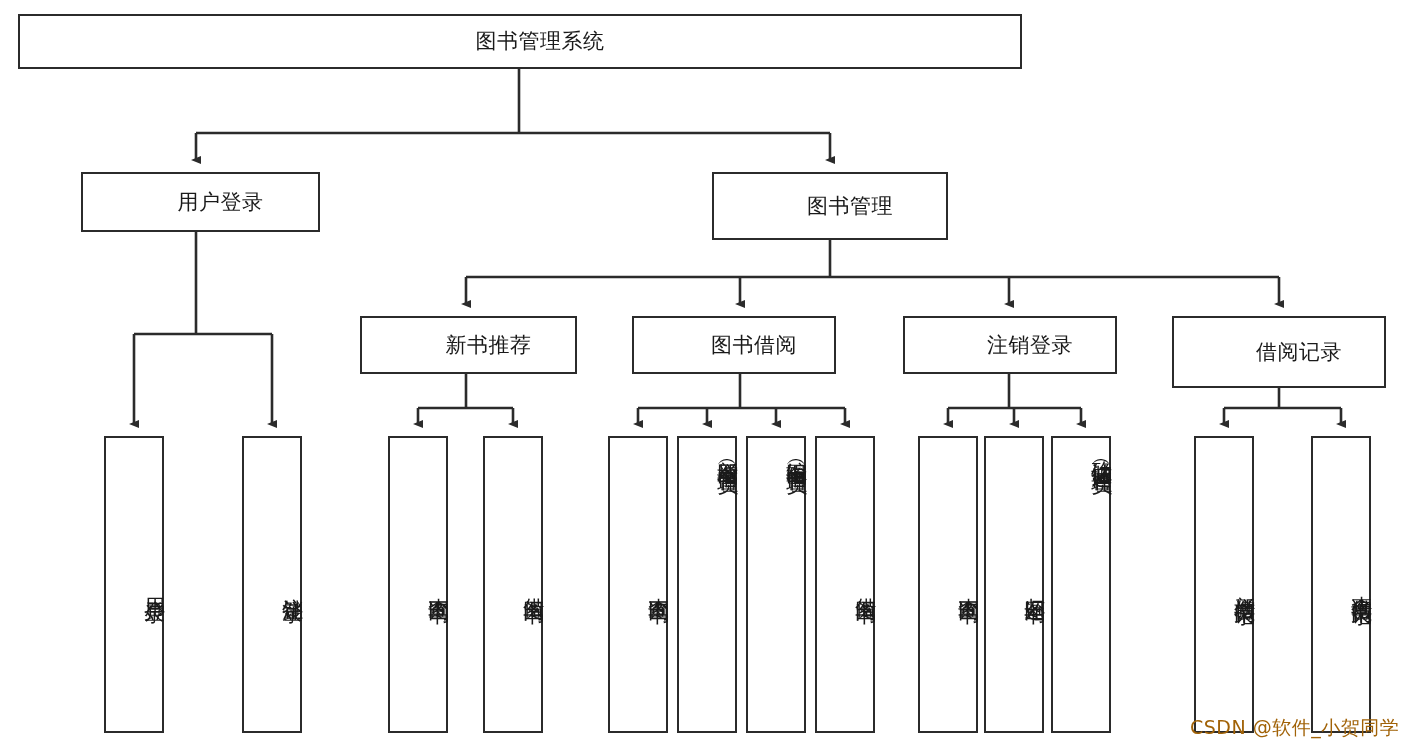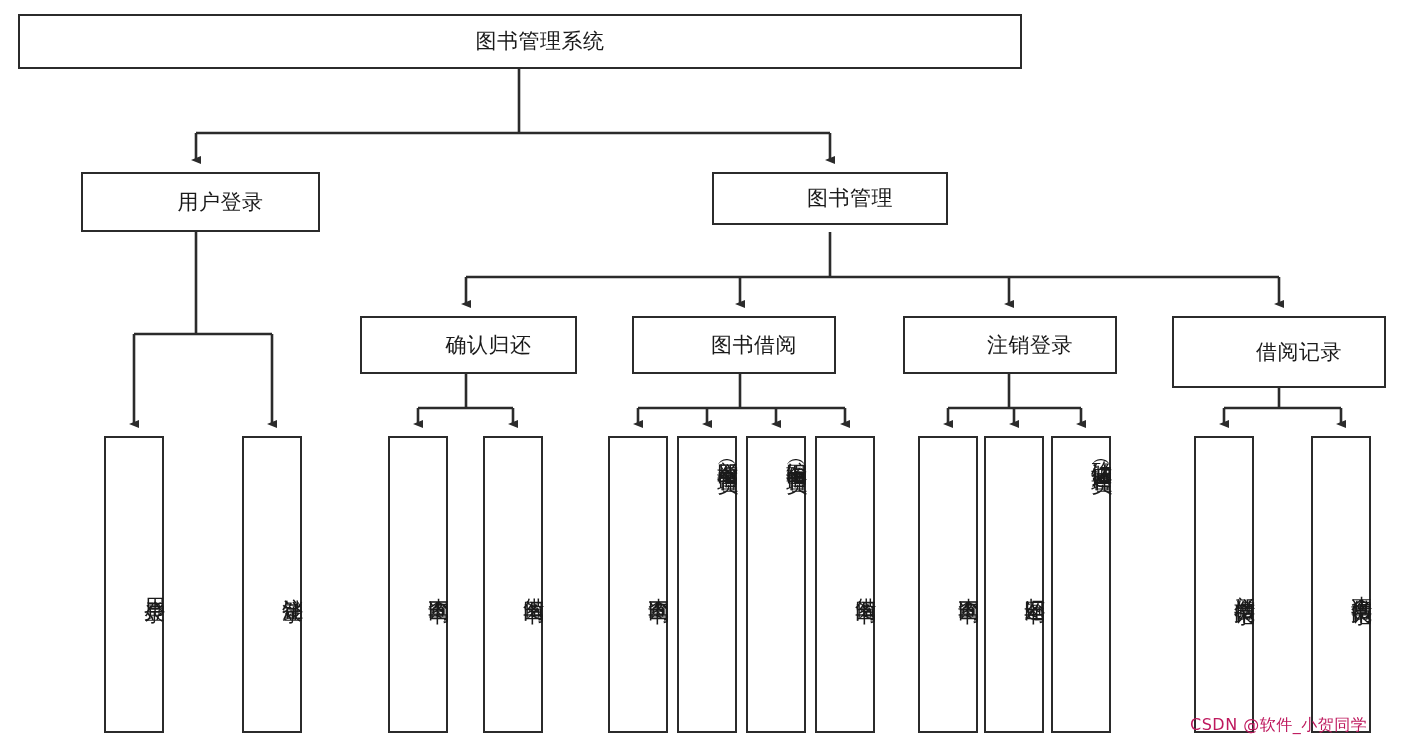--- a/index.html
+++ b/index.html
@@ -127,7 +127,7 @@
   <div class="node" style="left:81px; top:172px; width:239px; height:60px;">
     <span class="label">用户登录</span>
   </div>
-  <div class="node" style="left:712px; top:172px; width:236px; height:53px;">
+  <div class="node" style="left:712px; top:172px; width:236px; height:68px;">
     <span class="label">图书管理</span>
   </div>
 

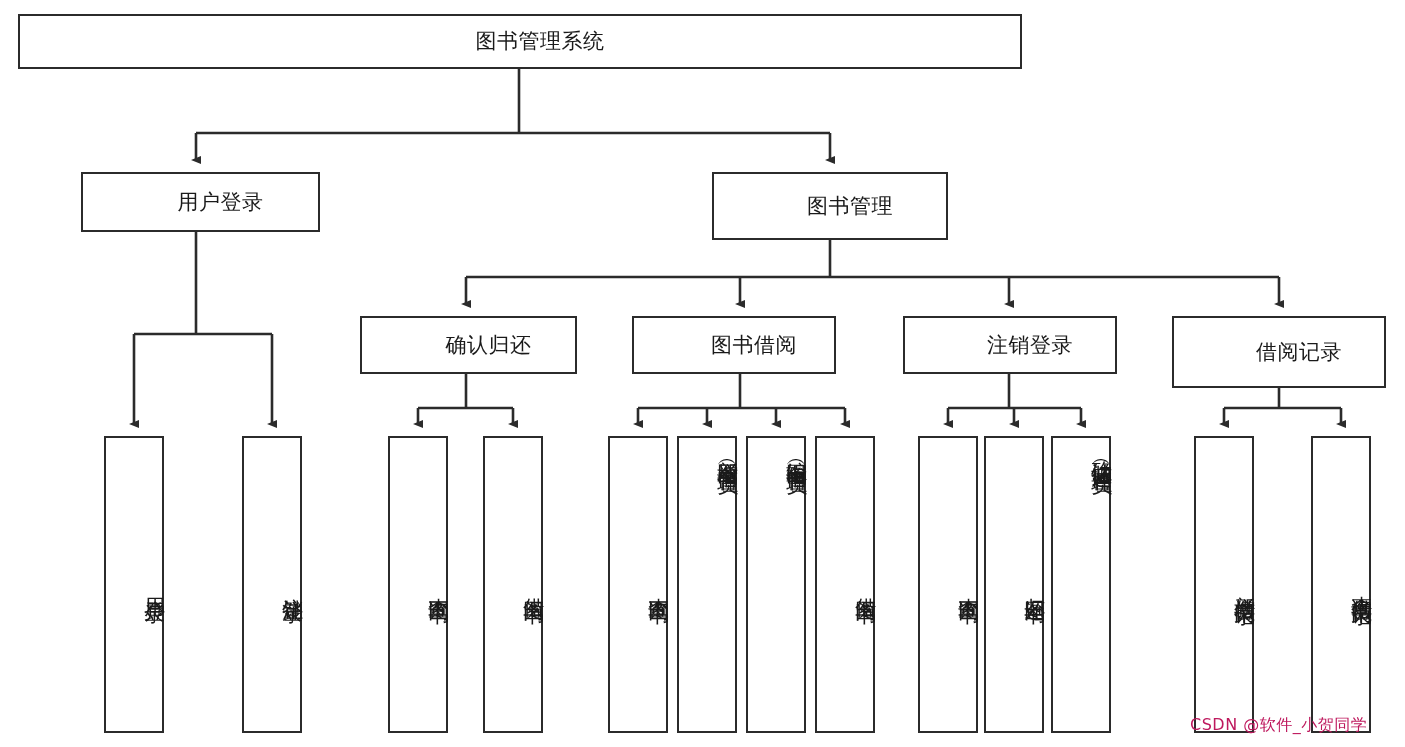--- a/index.html
+++ b/index.html
@@ -132,7 +132,7 @@
   </div>
 
   <div class="node" style="left:360px; top:316px; width:217px; height:58px;">
-    <span class="label">确认归还</span>
+    <span class="label">新书推荐</span>
   </div>
   <div class="node" style="left:632px; top:316px; width:204px; height:58px;">
     <span class="label">图书借阅</span>

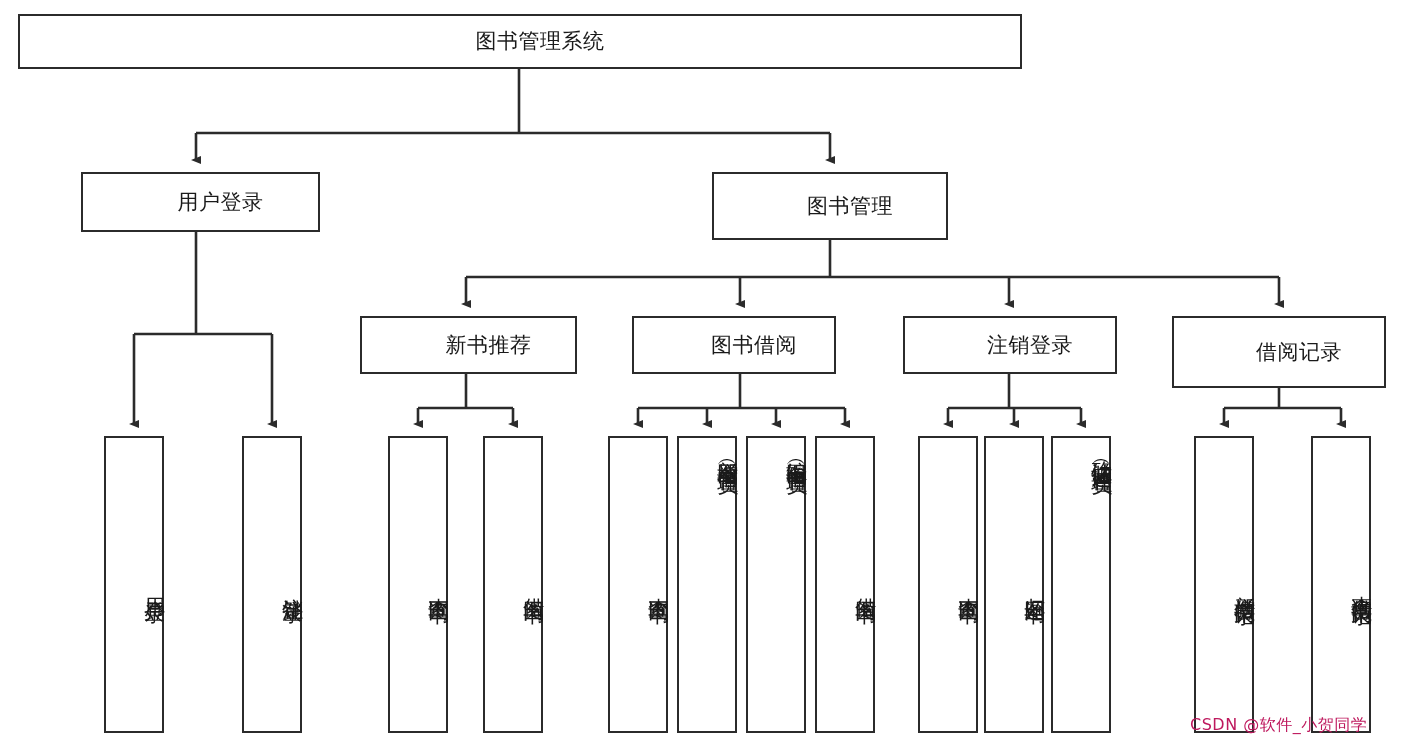--- a/index.html
+++ b/index.html
@@ -58,8 +58,8 @@
   }
   .watermark {
     position: absolute;
-    color: #be185d;
-    font-size: 16px;
+    color: #a16207;
+    font-size: 19px;
     white-space: nowrap;
     letter-spacing: 0.5px;
     text-align: right;

